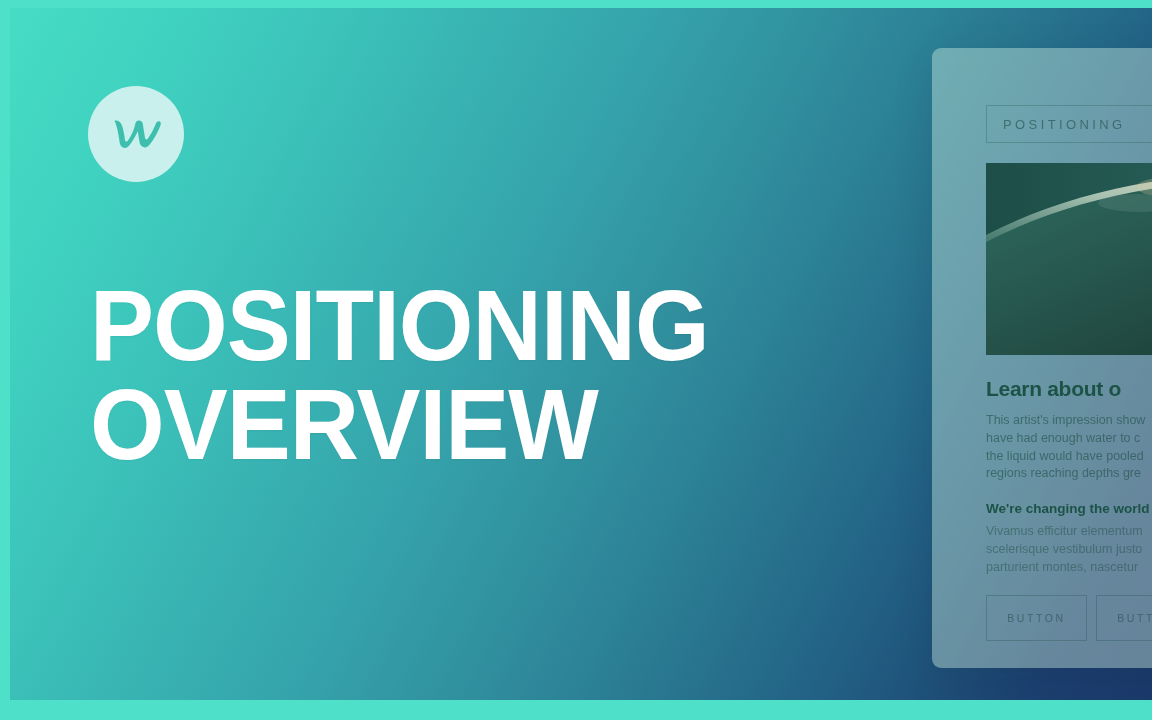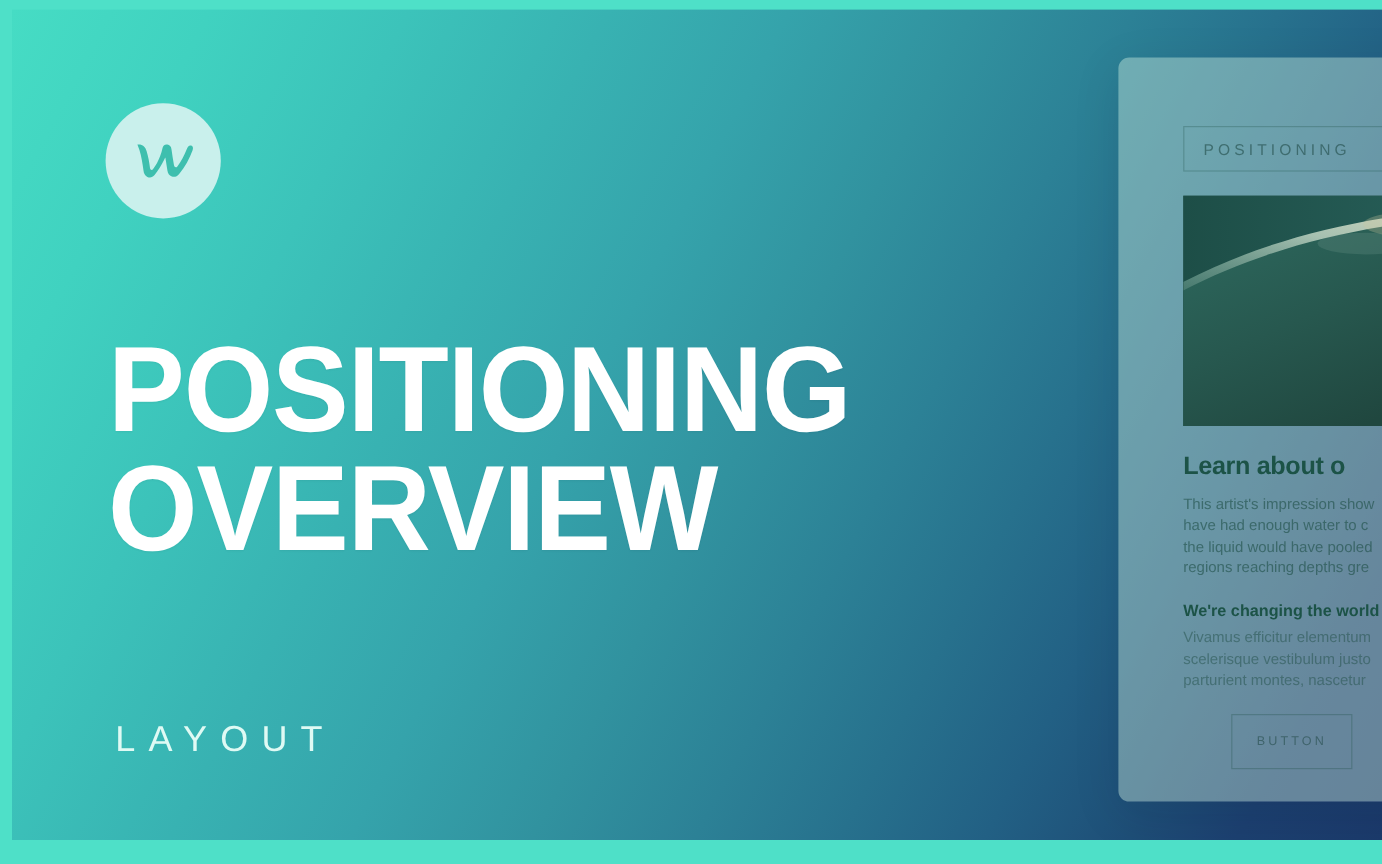--- a/index.html
+++ b/index.html
@@ -189,7 +189,6 @@
       <span class="ln">OVERVIEW</span>
     </h1>
 
-    <div id="eyebrow">LAYOUT</div>
 
     <div id="card">
       <div class="card-inner">

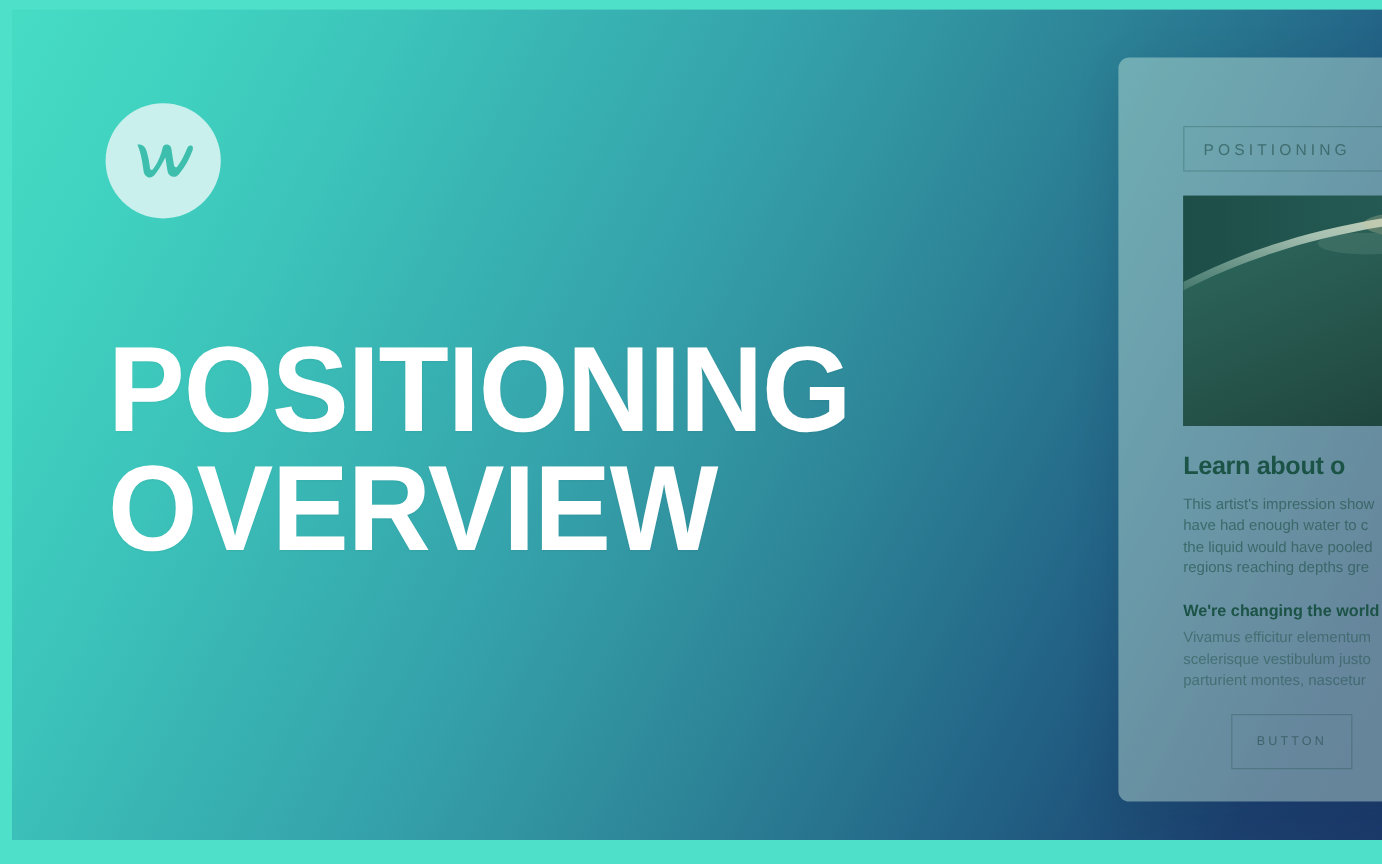--- a/index.html
+++ b/index.html
@@ -157,7 +157,6 @@
     letter-spacing:2.6px;
     background:transparent;
     white-space:nowrap;
-    margin-left:40px;
   }
 </style>
 </head>

